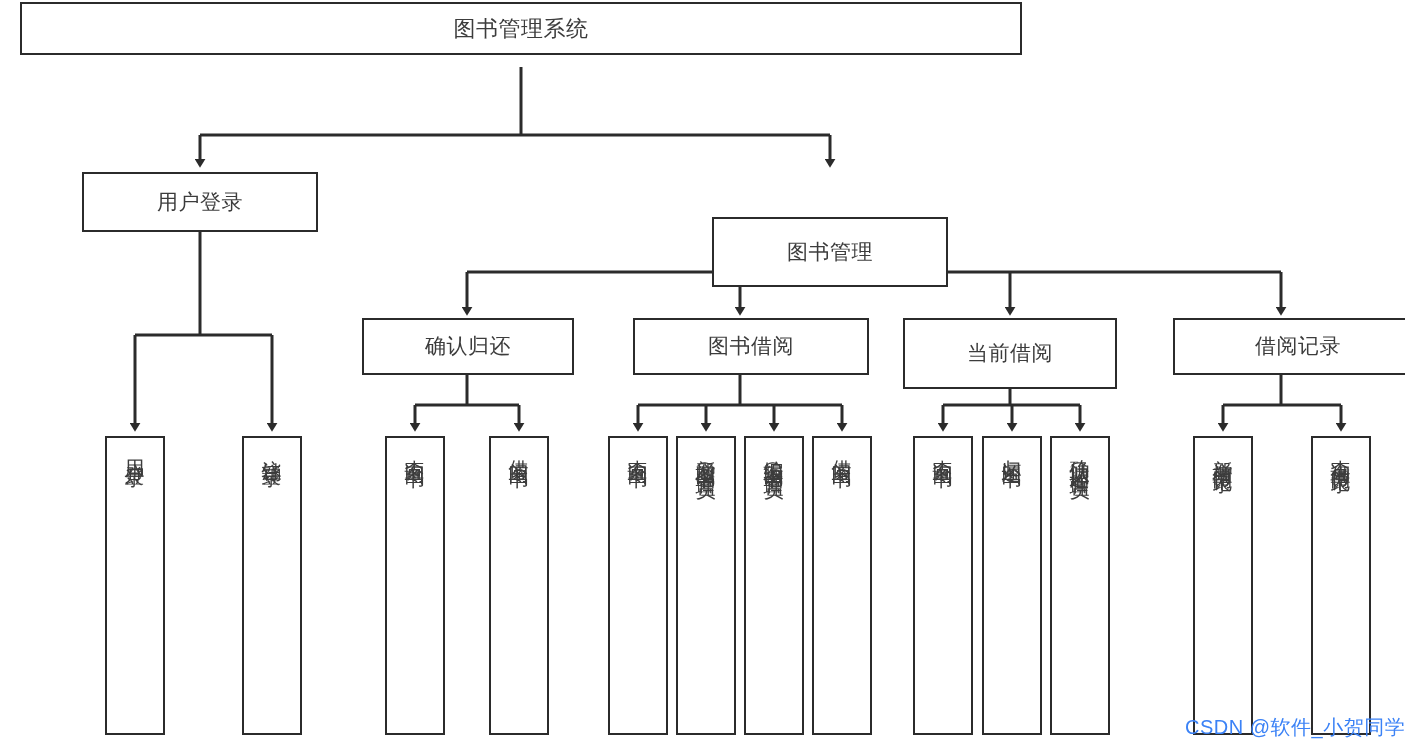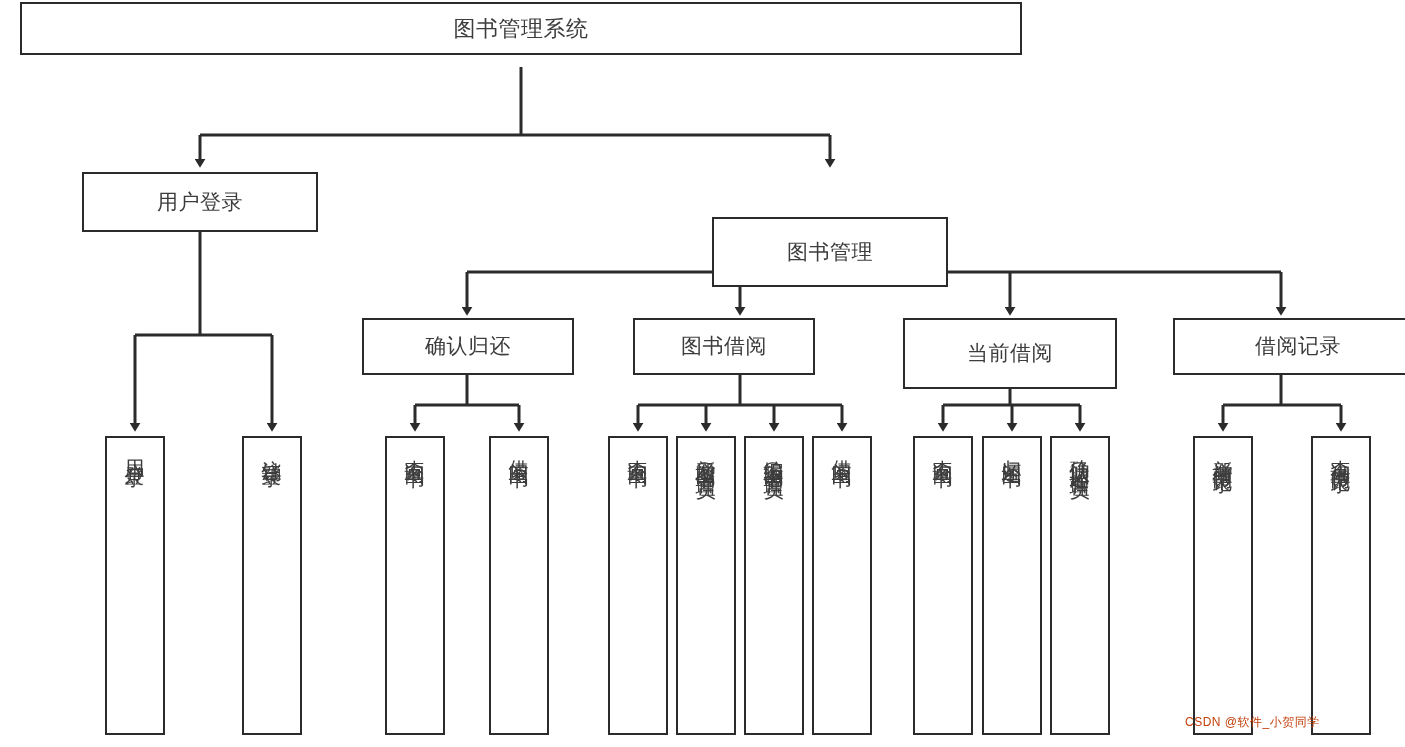--- a/index.html
+++ b/index.html
@@ -141,7 +141,7 @@
     <span class="lbl">确认归还</span>
   </div>
 
-  <div class="node horiz" style="left:633px; top:318px; width:182px; height:57px;">
+  <div class="node horiz" style="left:633px; top:318px; width:236px; height:57px;">
     <span class="lbl">图书借阅</span>
   </div>
 

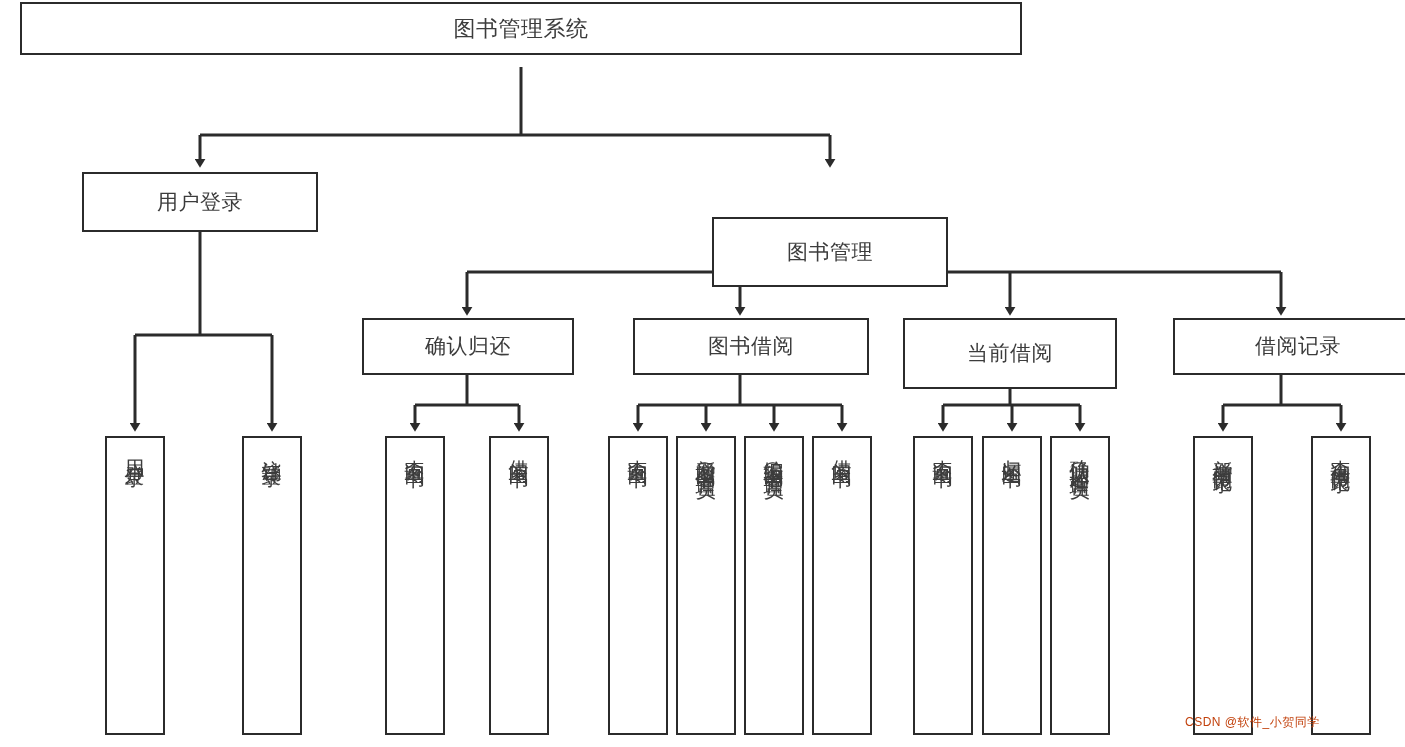--- a/index.html
+++ b/index.html
@@ -63,8 +63,8 @@
     position: absolute;
     left: 1185px;
     top: 714px;
-    font-size: 12px;
-    color: #c2410c;
+    font-size: 20px;
+    color: #3b82f6;
     letter-spacing: 0.5px;
     white-space: nowrap;
     user-select: none;

